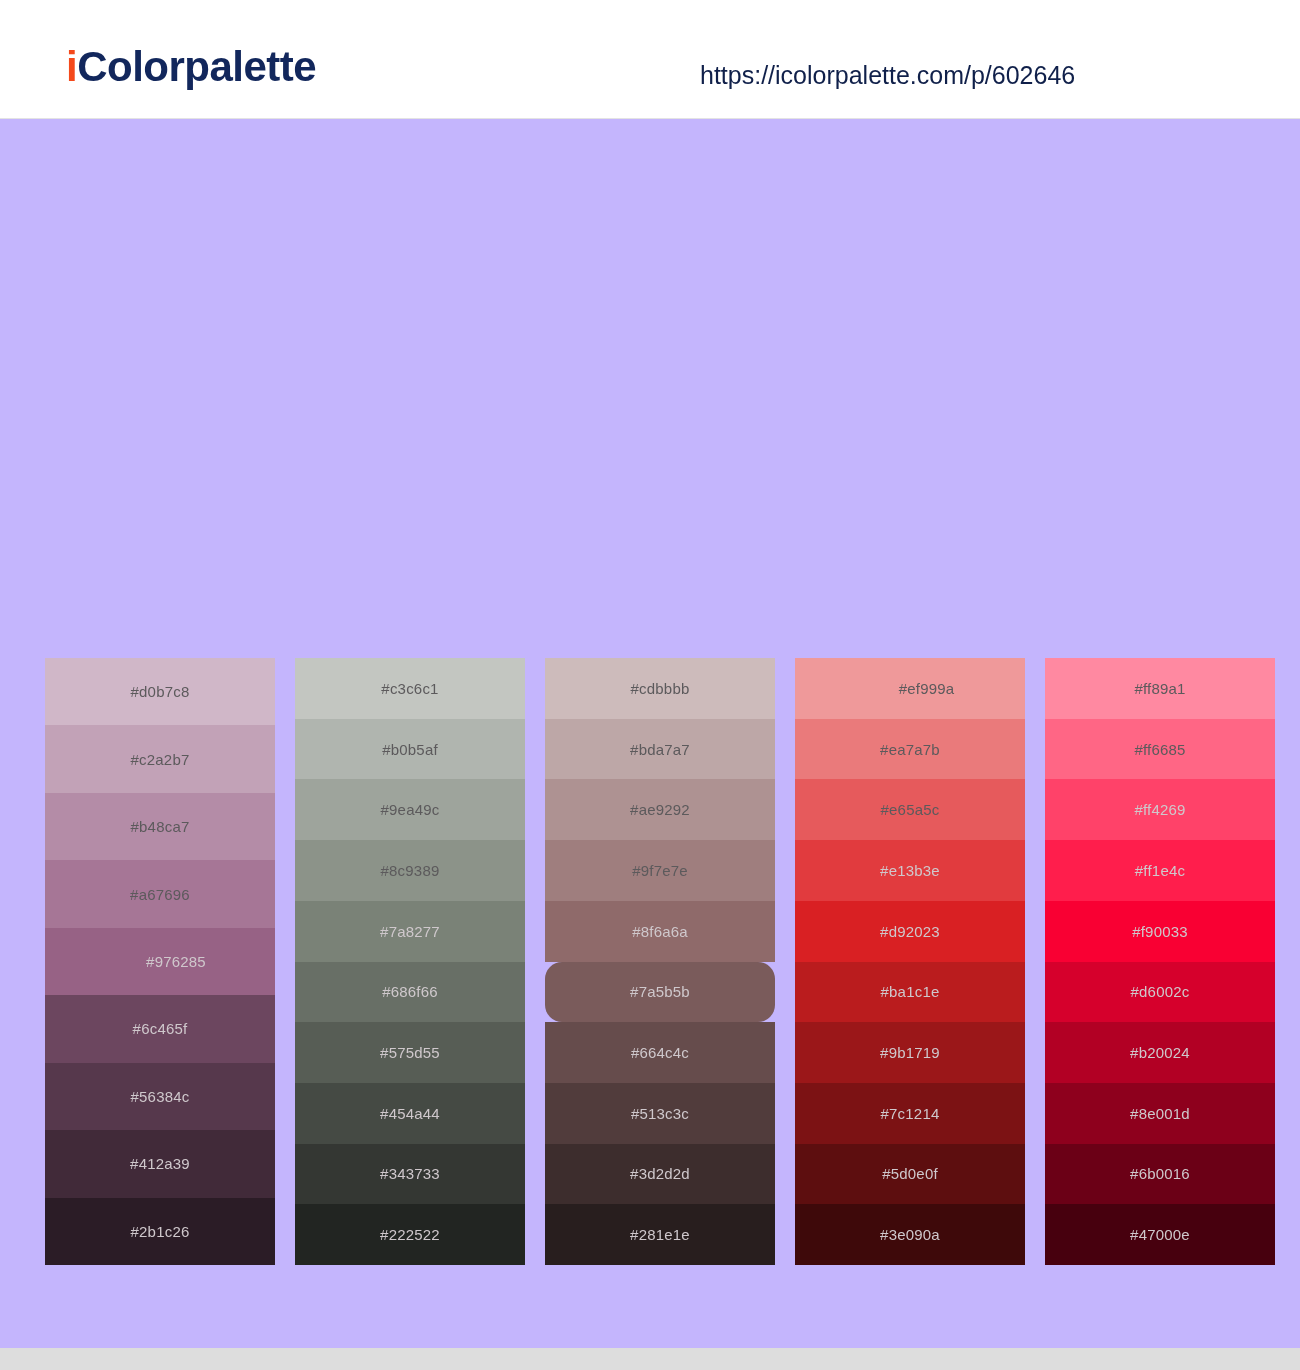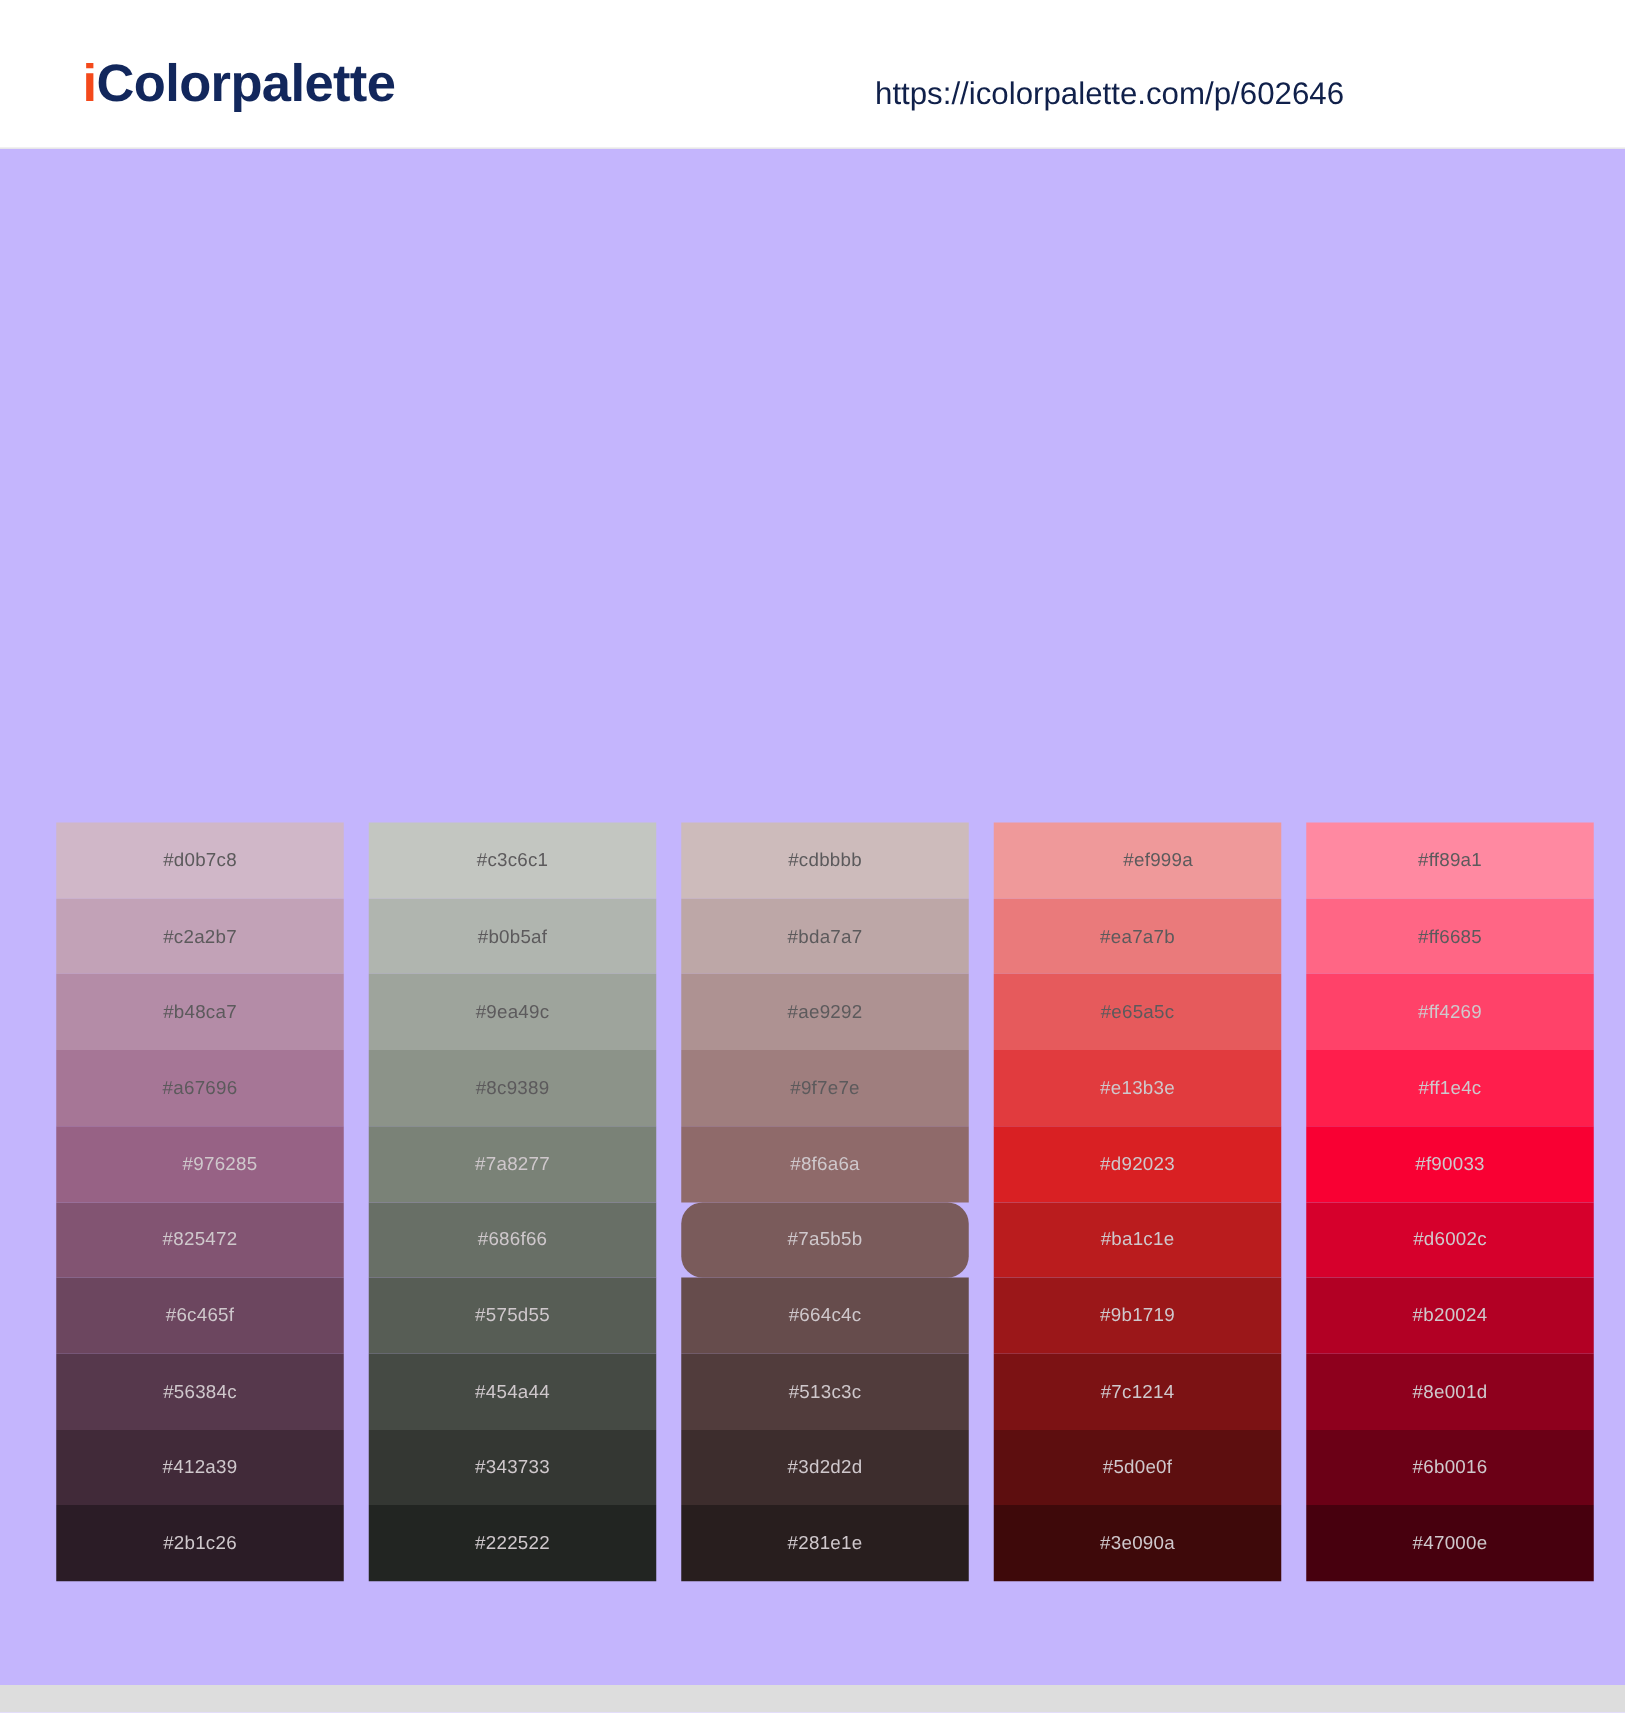--- a/index.html
+++ b/index.html
@@ -141,9 +141,6 @@
         <div class="shade-cell" style="background: rgb(151, 98, 133); padding-left: 32px;">
           <span class="shade-label light-text">#976285</span>
         </div>
-        <div class="shade-cell" style="background: rgb(130, 84, 114);">
-          <span class="shade-label light-text">#825472</span>
-        </div>
         <div class="shade-cell" style="background: rgb(108, 70, 95);">
           <span class="shade-label light-text">#6c465f</span>
         </div>

